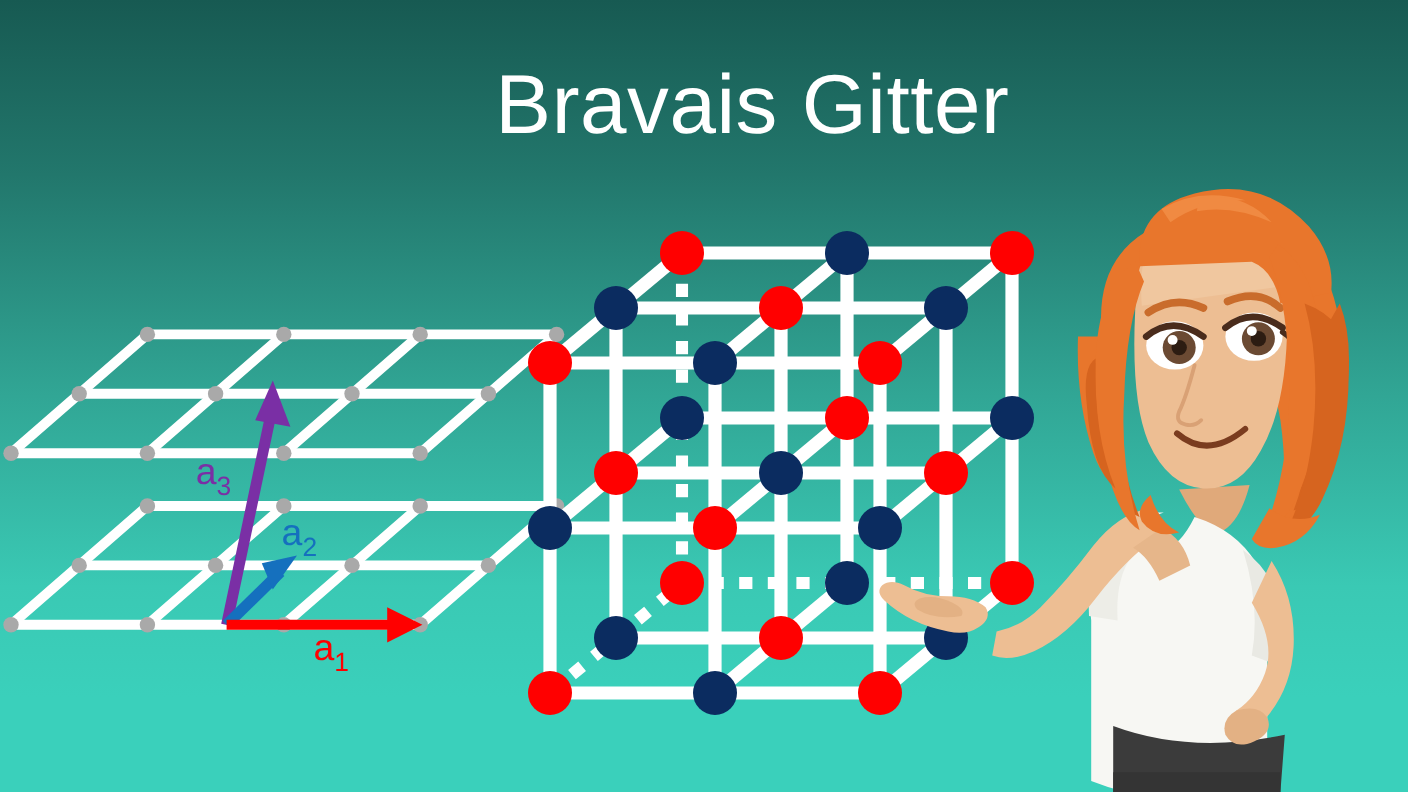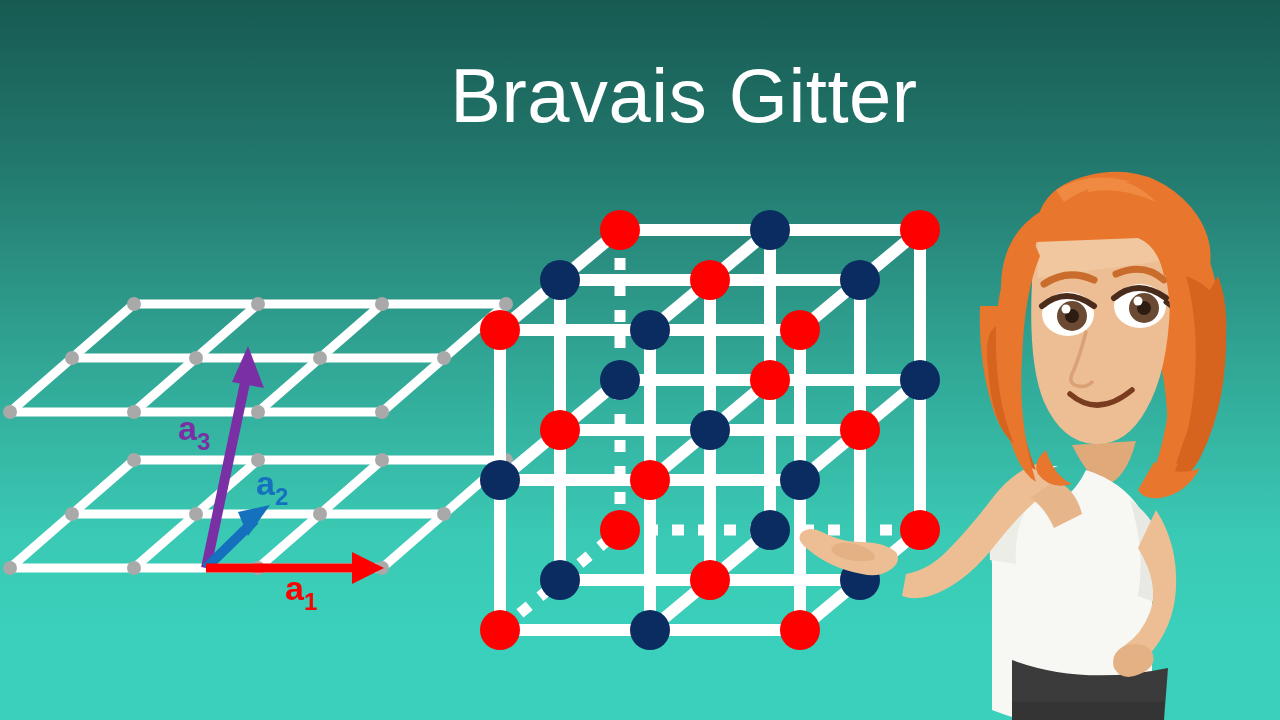--- a/index.html
+++ b/index.html
@@ -104,7 +104,7 @@
     </g>
   </svg>
 
-  <div class="layer" style="left:0;top:0;width:520px;height:720px;font-weight:bold;">
+  <div class="layer" style="left:0;top:0;width:520px;height:720px;">
     <svg width="520" height="720" viewBox="0 0 520 720">
       <text class="veclabel" x="178" y="440" fill="#7a2fa5">a<tspan class="sub" dy="10">3</tspan></text>
       <text class="veclabel" x="256" y="495" fill="#1570be">a<tspan class="sub" dy="10">2</tspan></text>

